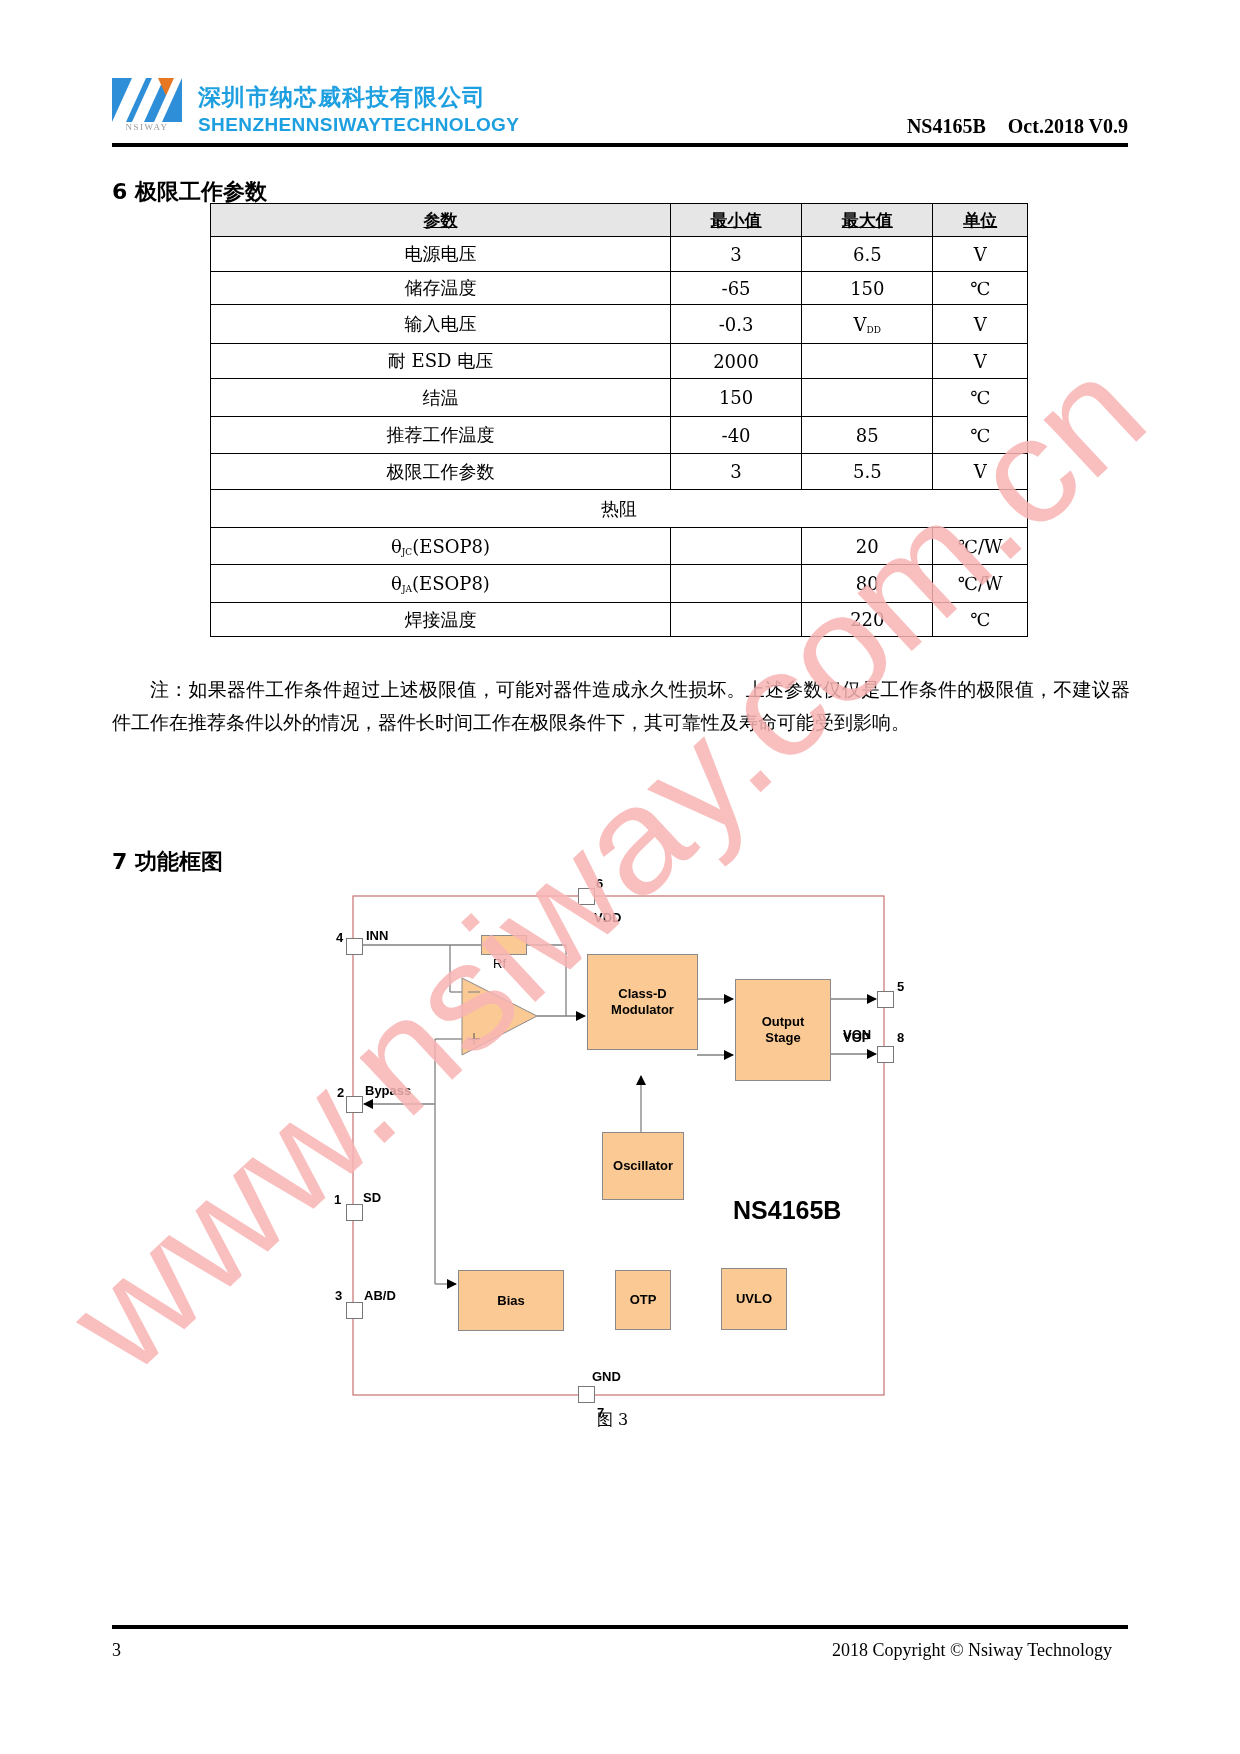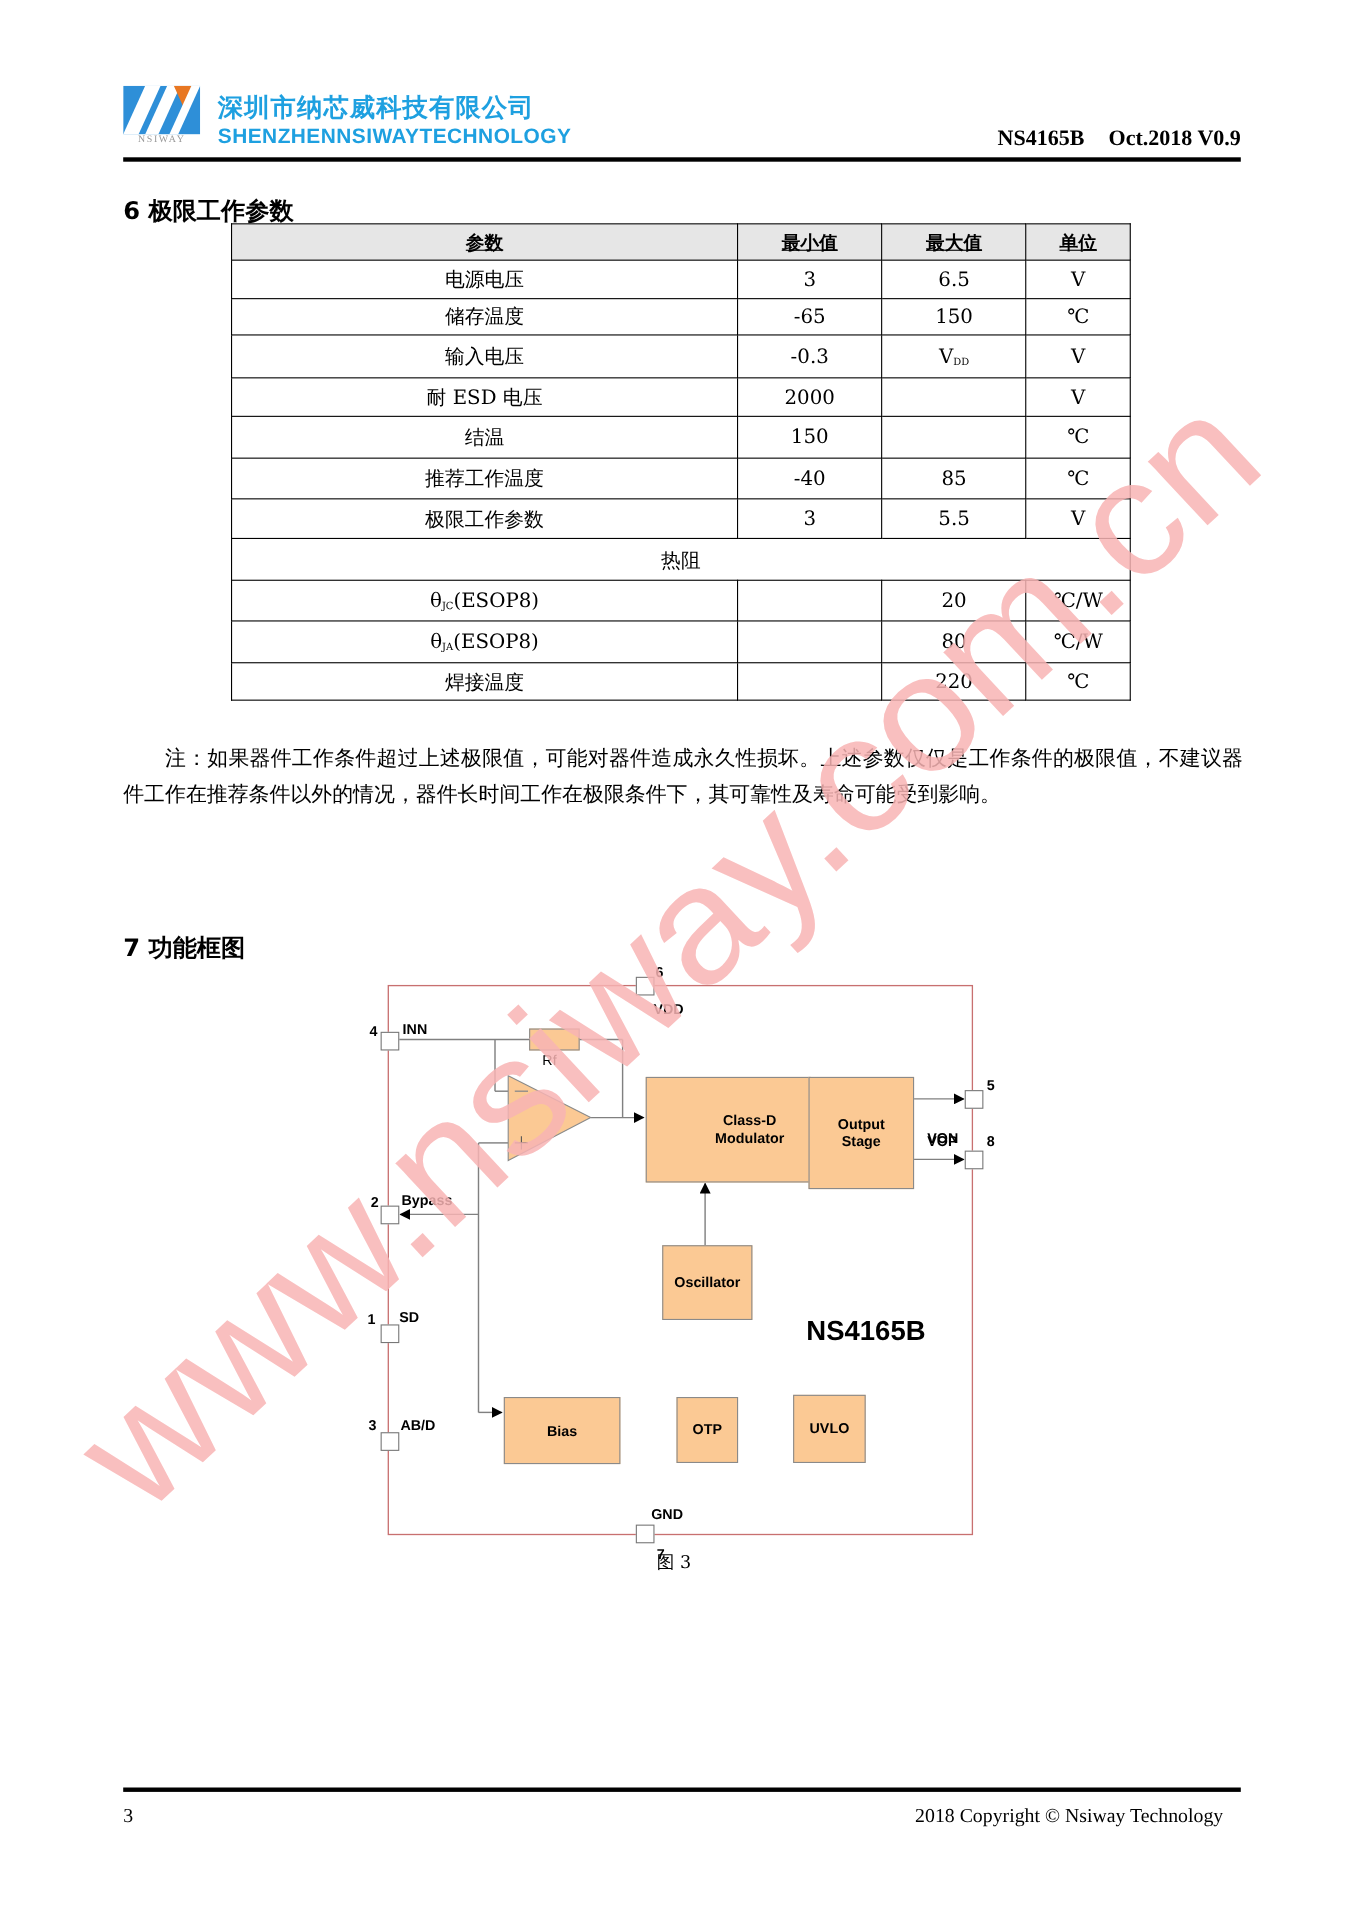--- a/index.html
+++ b/index.html
@@ -172,7 +172,7 @@
 <div class="block" style="left:481px; top:935px; width:44px; height:18px;"></div>
 <div class="abs" style="left:493px; top:956px; font-family:'Liberation Sans',sans-serif; font-size:13px;">Rf</div>
 
-<div class="block" style="left:587px; top:979px; width:109px; height:94px;padding-left:39px;">
+<div class="block" style="left:587px; top:954px; width:109px; height:94px;">
   <div>
       <div>Class-D</div>
       <div>Modulator</div>

